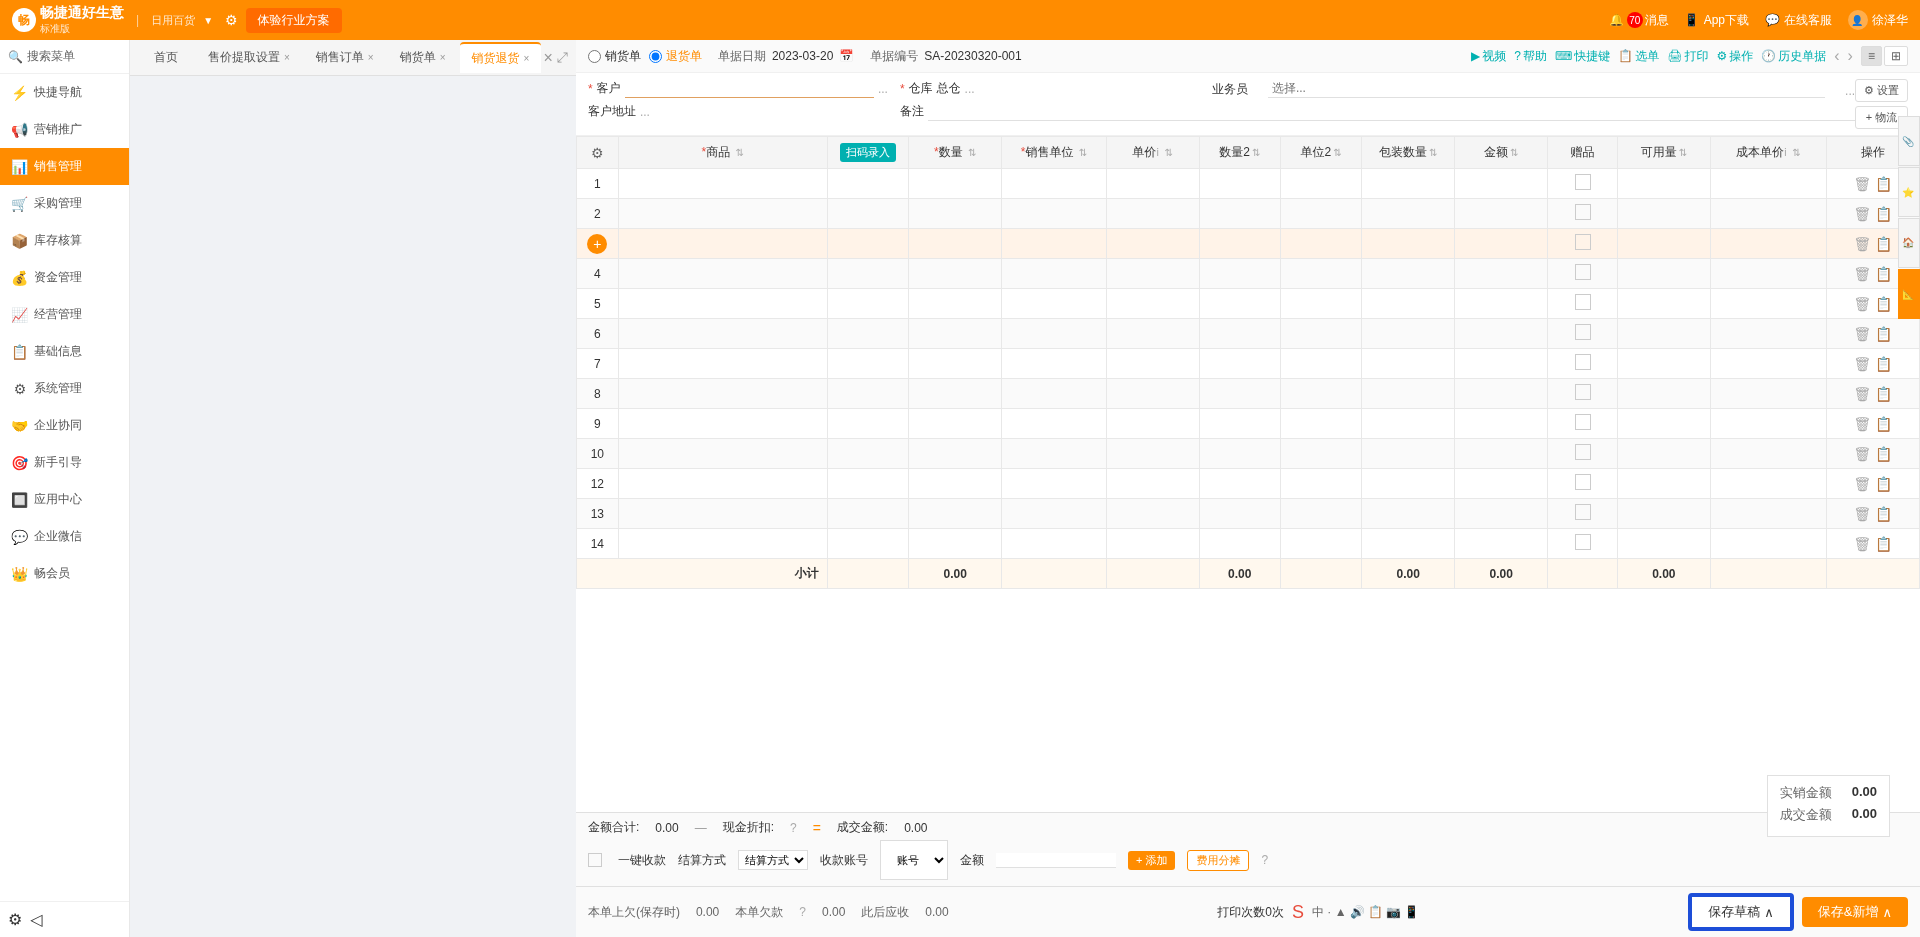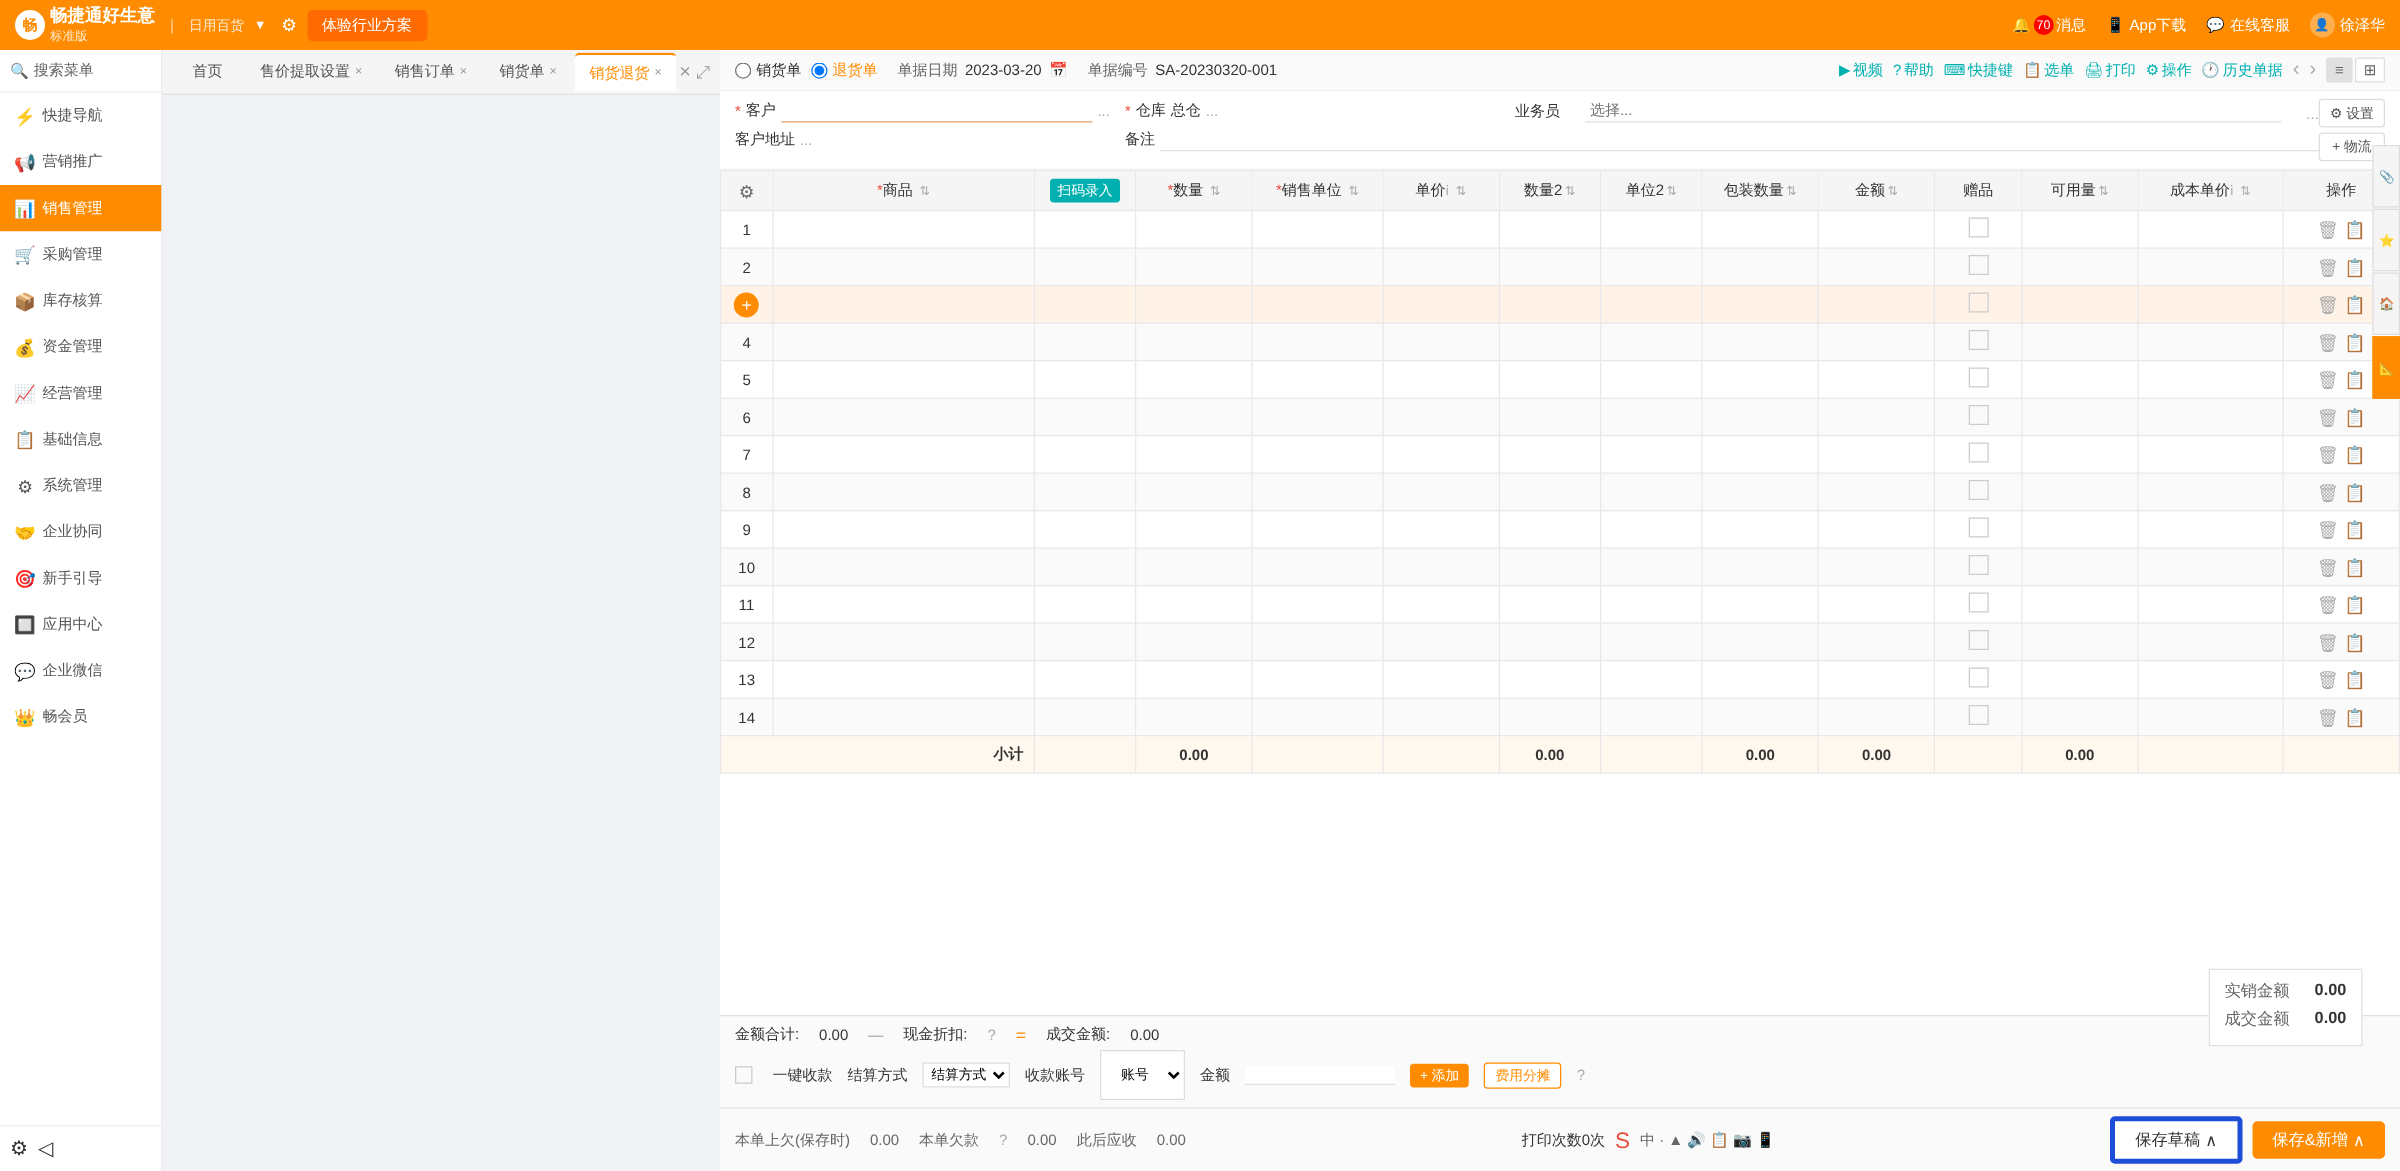--- a/index.html
+++ b/index.html
@@ -598,27 +598,6 @@
               </td>
             </tr>
             <tr>
-              <td class="row-num">11</td>
-              <td></td>
-              <td></td>
-              <td></td>
-              <td></td>
-              <td></td>
-              <td></td>
-              <td></td>
-              <td></td>
-              <td></td>
-              <td><span class="checkbox-cell"></span></td>
-              <td></td>
-              <td></td>
-              <td>
-                <div class="action-icons">
-      <span class="action-icon">🗑</span>
-      <span class="action-icon">📋</span>
-    </div>
-              </td>
-            </tr>
-            <tr>
               <td class="row-num">12</td>
               <td></td>
               <td></td>

